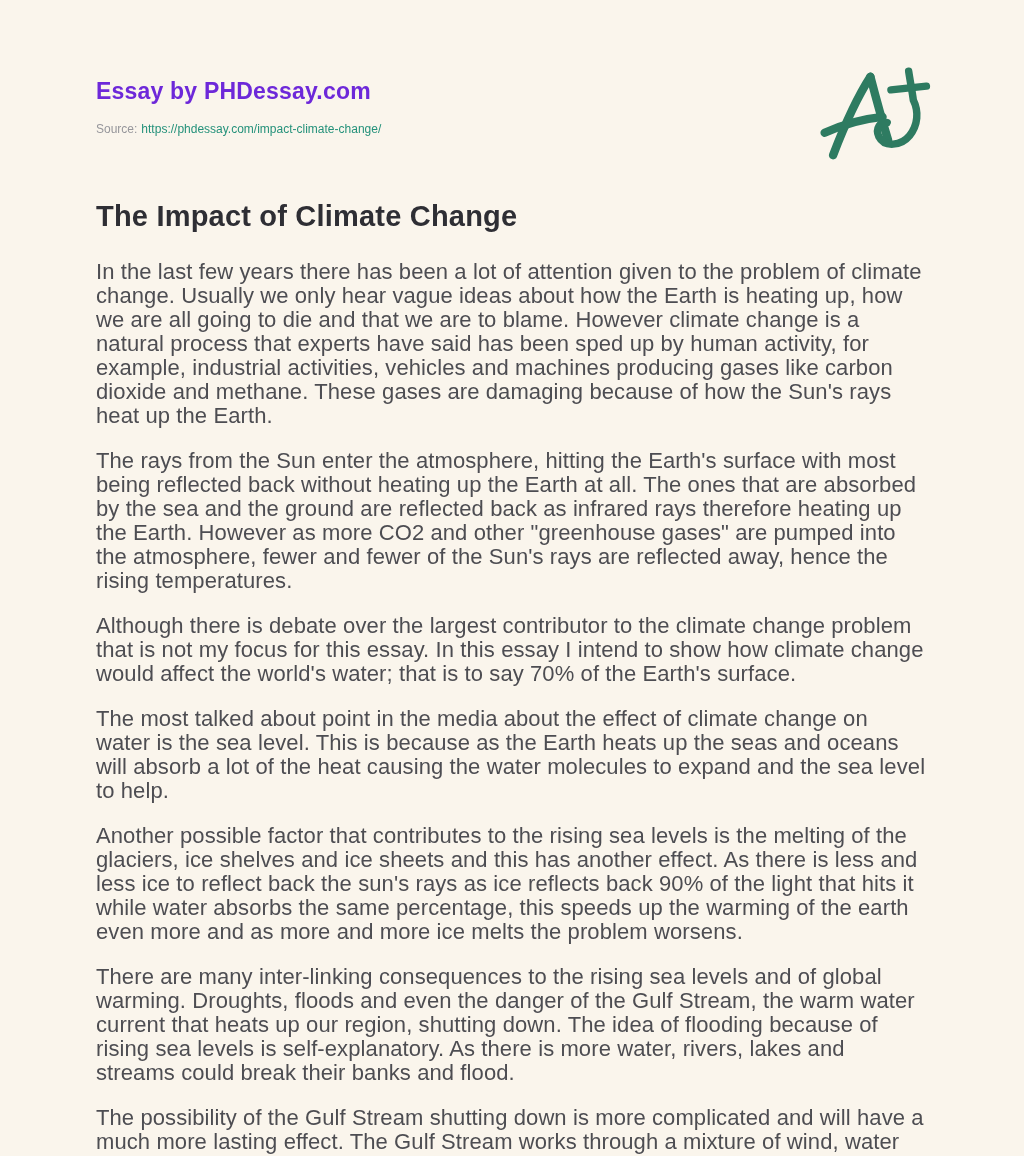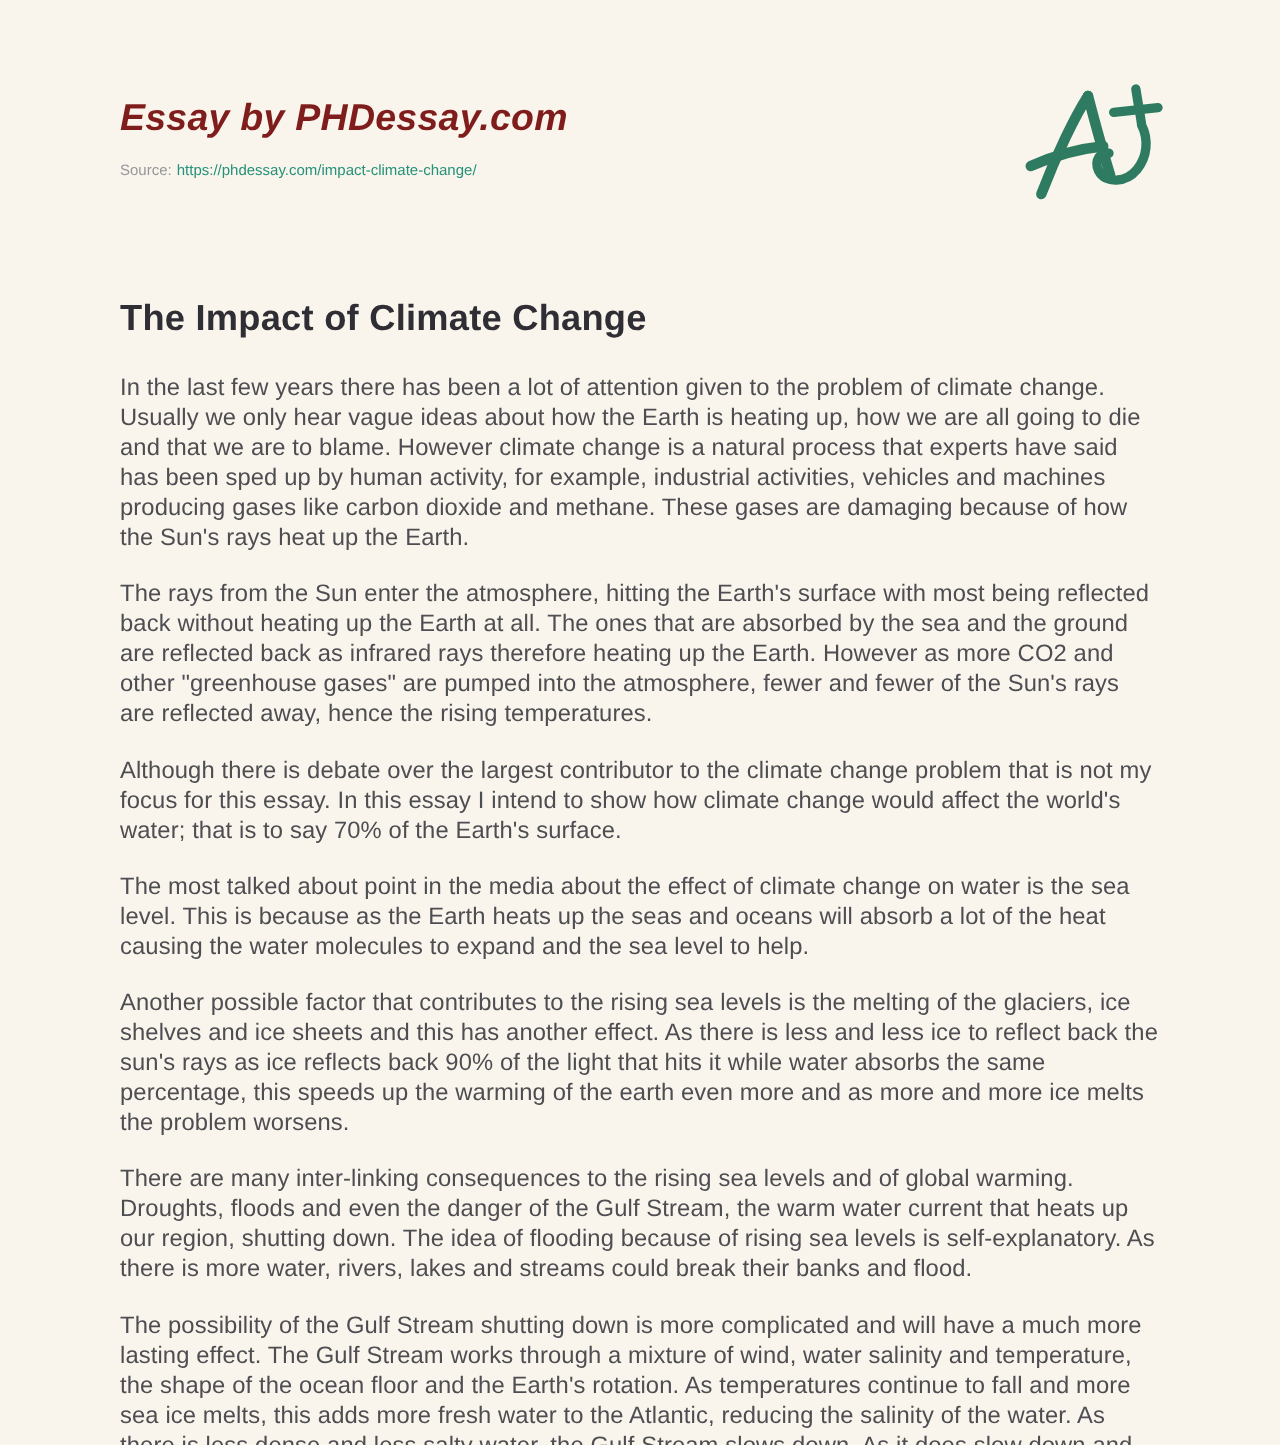--- a/index.html
+++ b/index.html
@@ -17,11 +17,10 @@
   }
   .doc-header { position: relative; }
   .doc-header h1 {
-    font-size: 30px;
+    font-size: 23px;
     font-weight: 700;
-    color: #7f1d1d;
+    color: #6d28d9;
     letter-spacing: 0.2px;
-    font-style: italic;
   }
   .source-line {
     margin-top: 17px;

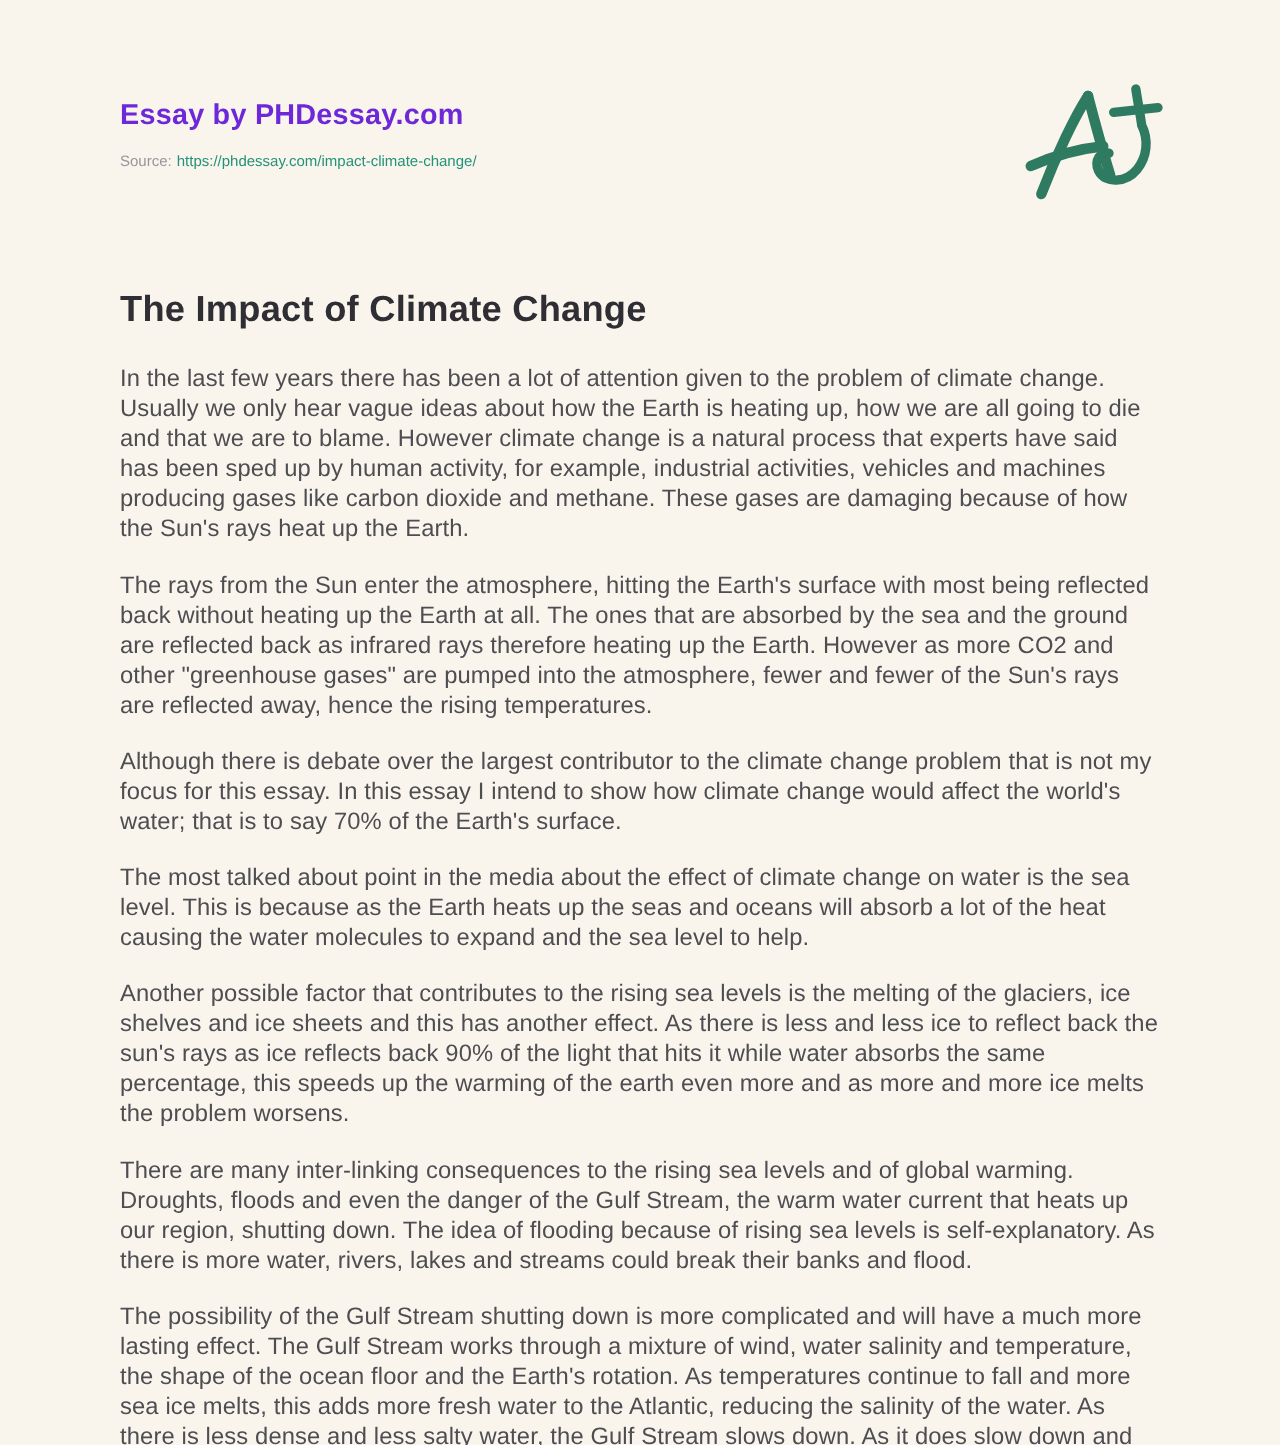--- a/index.html
+++ b/index.html
@@ -40,7 +40,7 @@
     height: 104px;
   }
   .article-title {
-    margin-top: 96px;
+    margin-top: 64px;
     font-size: 29px;
     font-weight: 600;
     color: #2e2e34;

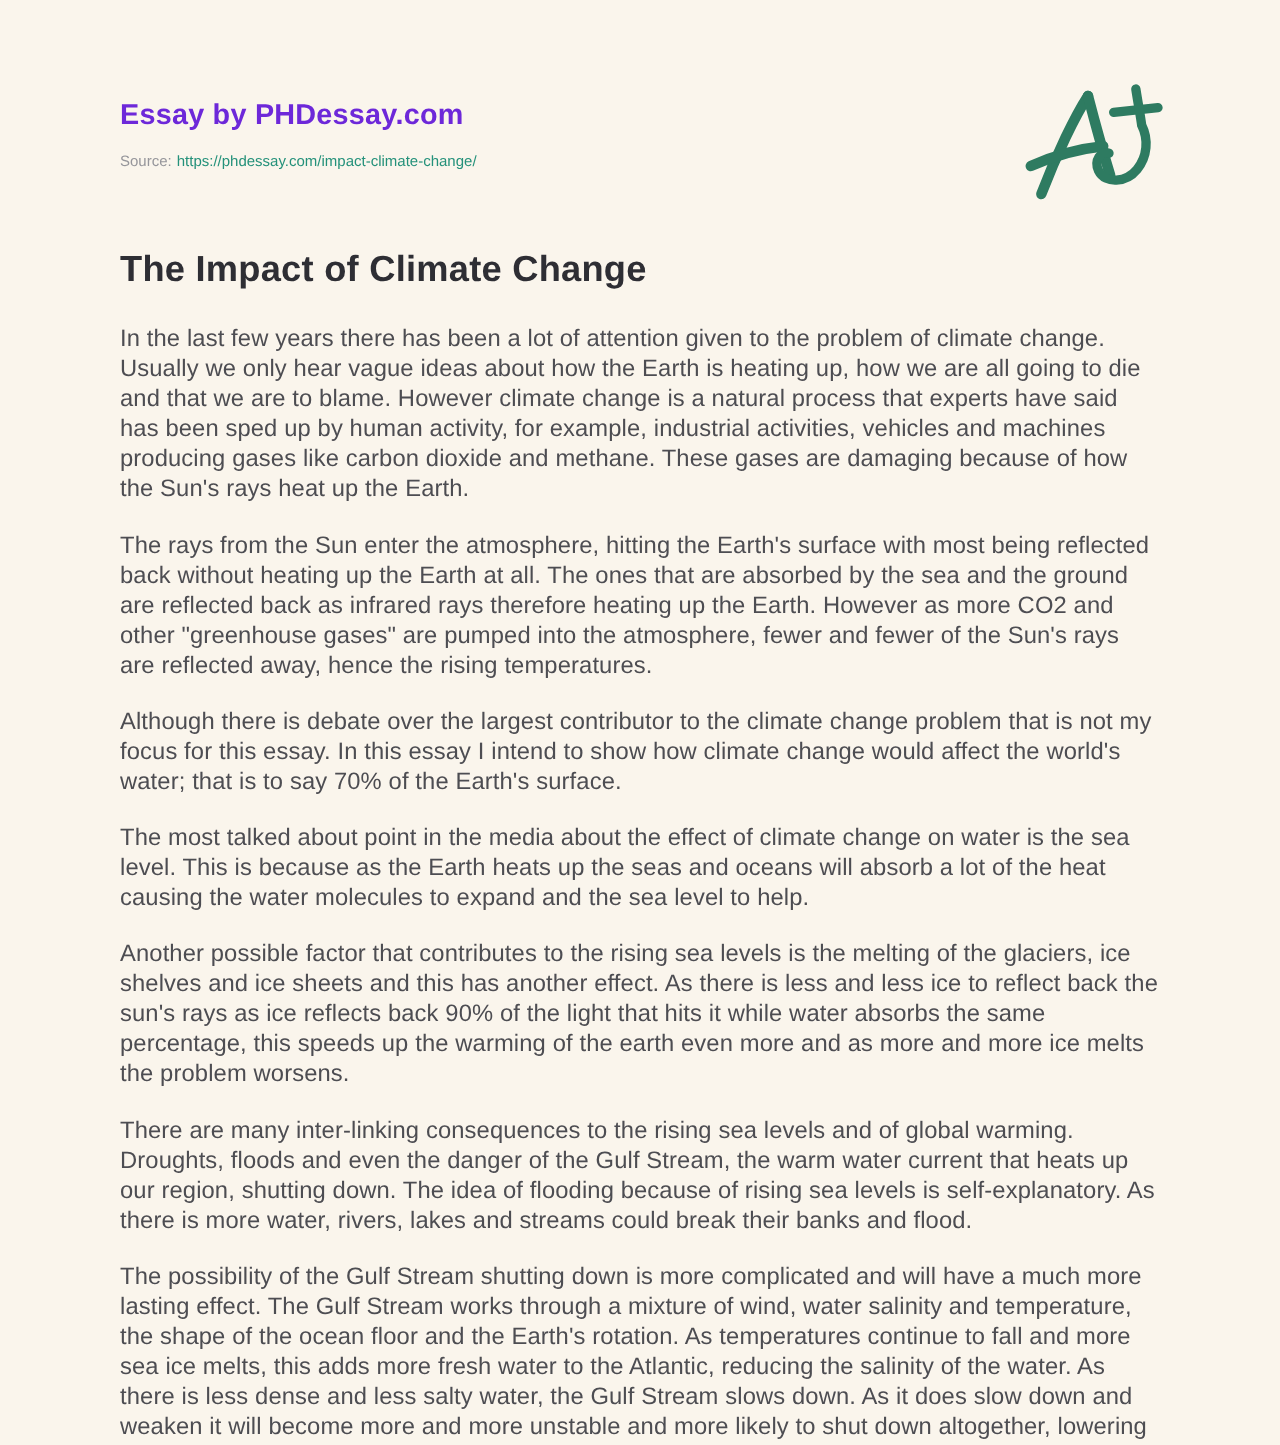--- a/index.html
+++ b/index.html
@@ -48,7 +48,7 @@
   }
   .essay-body { margin-top: 27px; }
   .essay-body p {
-    font-size: 19px;
+    font-size: 22px;
     line-height: 24px;
     color: #4d4d52;
     margin-bottom: 21px;

